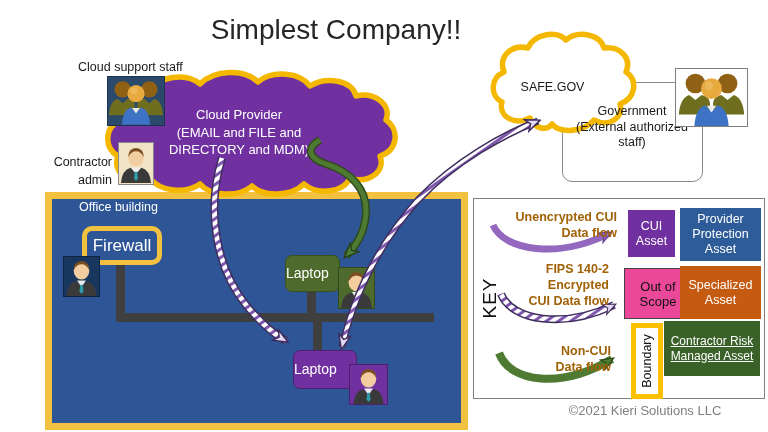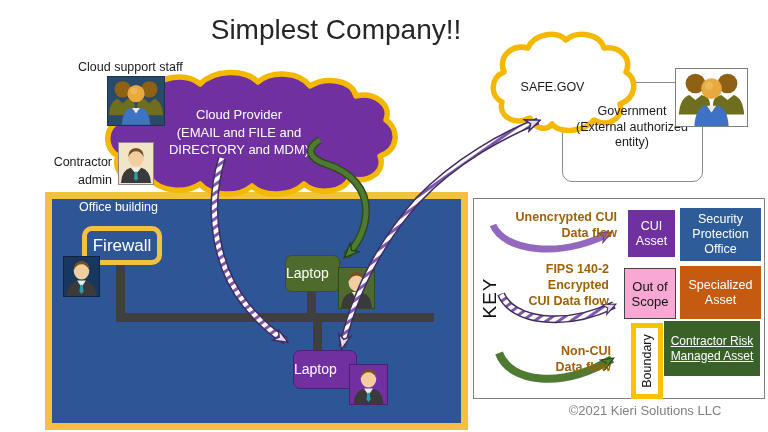--- a/index.html
+++ b/index.html
@@ -102,7 +102,7 @@
   <div class="abs" id="gov-text">
     <div>Government</div>
     <div>(External authorized</div>
-    <div>entity)</div>
+    <div>staff)</div>
   </div>
 
   <div class="abs icon-frame" style="left:107px;top:76px;width:56px;height:48px;background:#2B4A6B;border:1px solid #1c3least;border:1px solid #1c3350;">

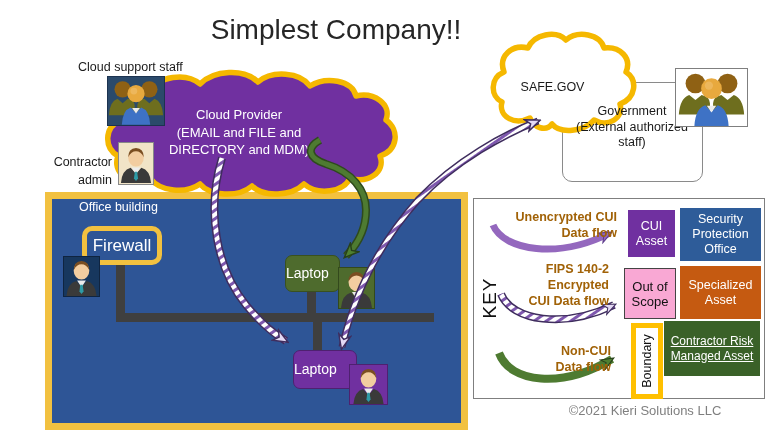--- a/index.html
+++ b/index.html
@@ -203,7 +203,7 @@
       <div>Data flow</div>
     </div>
     <div class="abs key-box" id="cui-box">CUI Asset</div>
-    <div class="abs key-box" id="sec-box">Security Protection Office</div>
+    <div class="abs key-box" id="sec-box">Provider Protection Asset</div>
     <div class="abs key-text" style="left:30px;top:62px;width:105px;">
       <div>FIPS 140-2</div>
       <div>Encrypted</div>

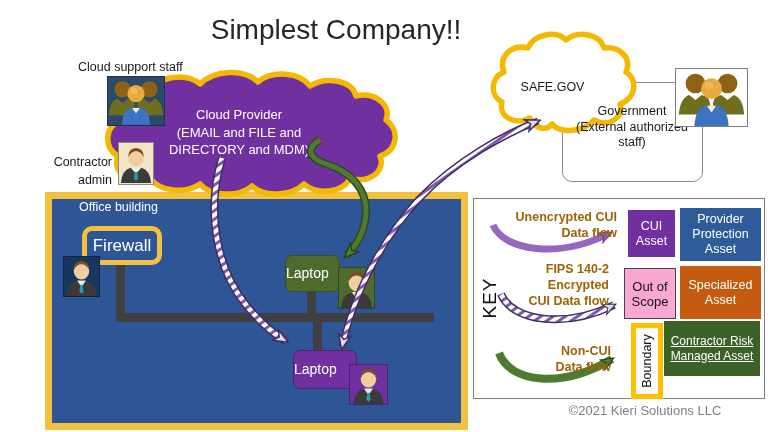--- a/index.html
+++ b/index.html
@@ -34,7 +34,7 @@
   .key-box{color:#fff;font-size:12.5px;line-height:15px;display:flex;align-items:center;justify-content:center;text-align:center;}
   #cui-box{left:154px;top:11px;width:47px;height:47px;background:#7030A0;}
   #sec-box{left:206px;top:9px;width:81px;height:53px;background:#2E5C99;}
-  #oos-box{left:150px;top:69px;width:50px;height:49px;background:#f9a8d4;border:1.5px solid #444;color:#111;font-size:13px;}
+  #oos-box{left:150px;top:69px;width:50px;height:49px;background:#ec4899;border:1.5px solid #444;color:#111;font-size:13px;padding-left:8px;}
   #spec-box{left:206px;top:67px;width:81px;height:53px;background:#C55A11;}
   #bound-box{left:157px;top:124px;width:22px;height:66px;border:5px solid #FFC000;background:#fff;}
   #bound-box span{position:absolute;left:-27px;top:26px;width:76px;text-align:center;transform:rotate(-90deg);

